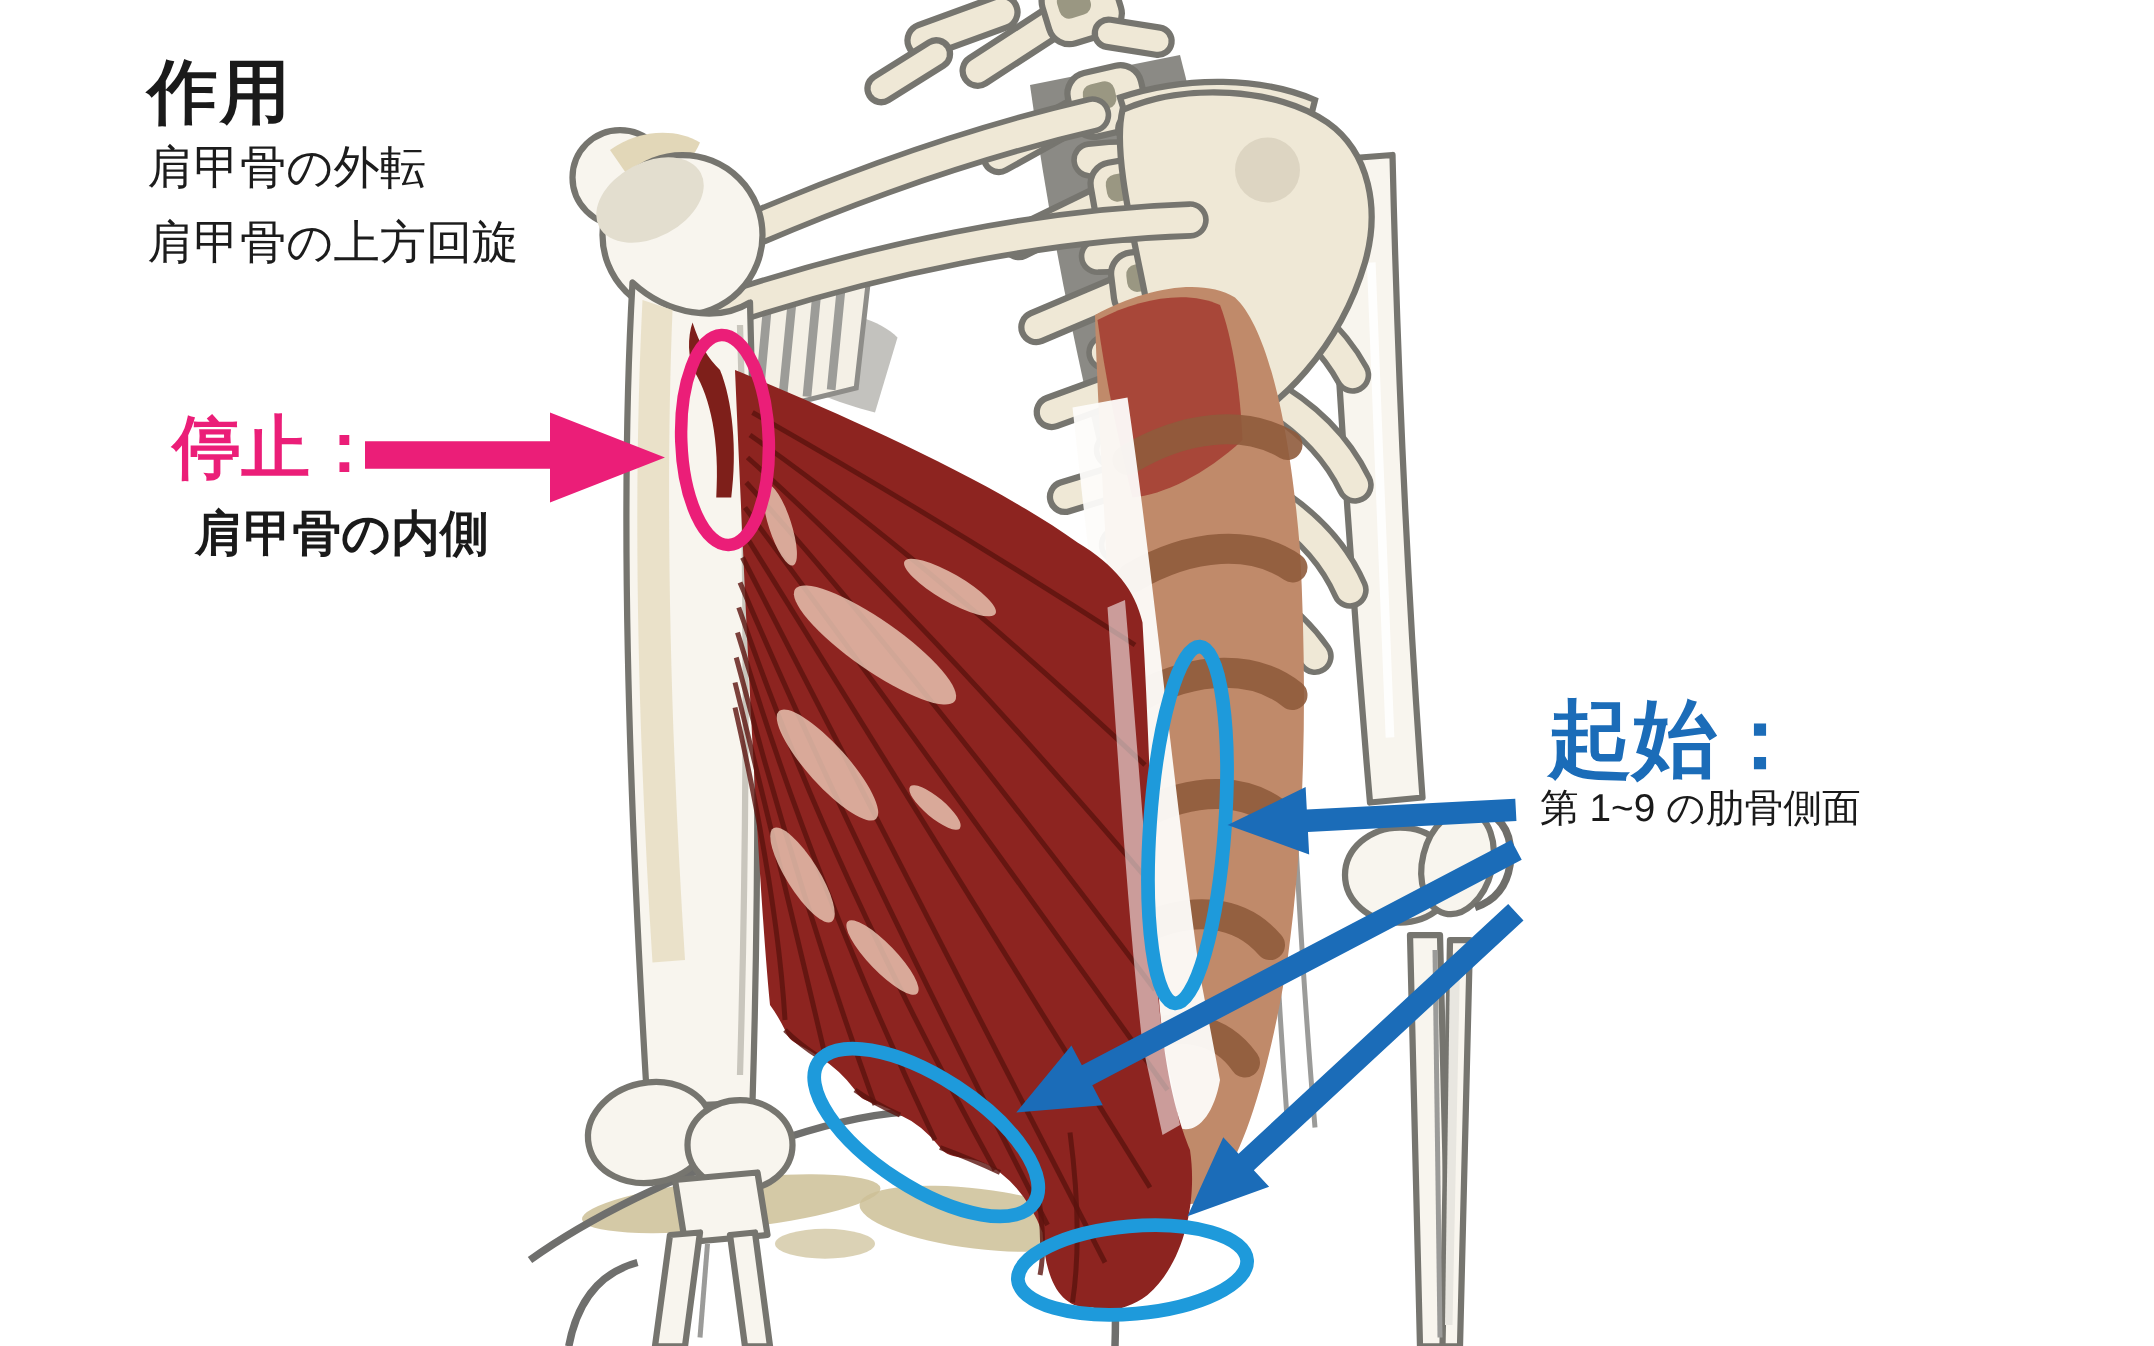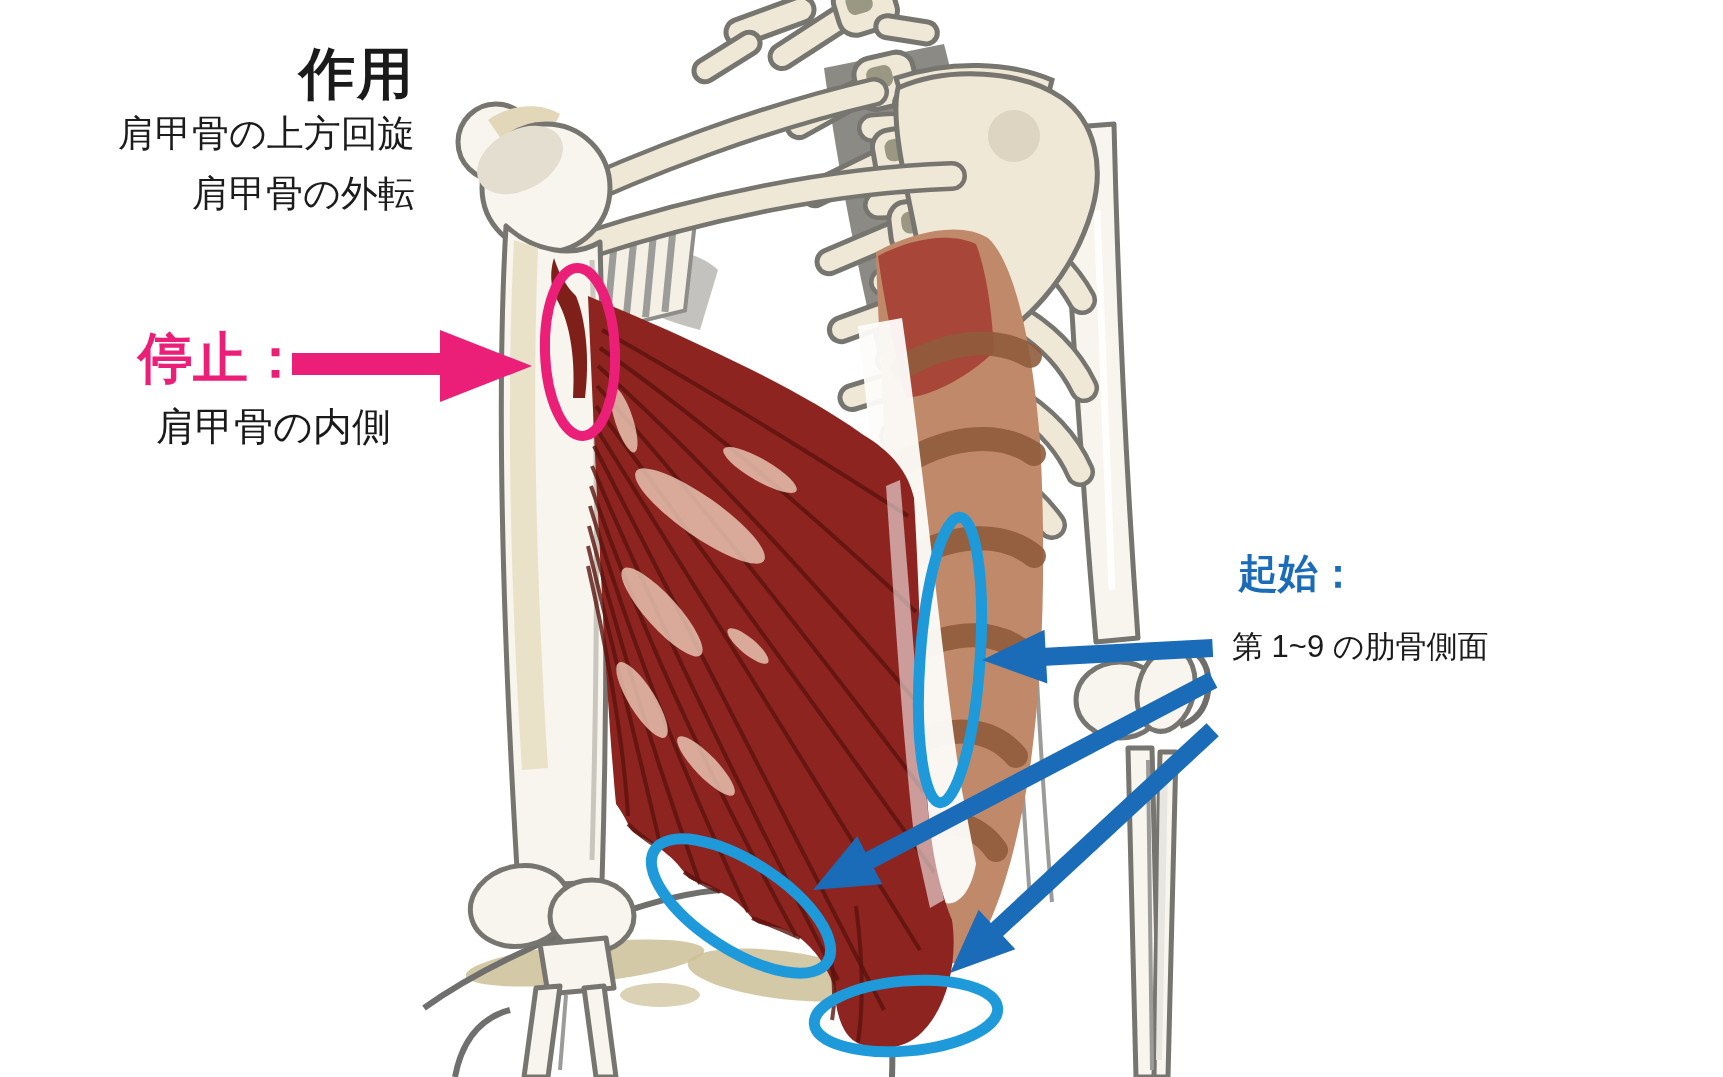--- a/index.html
+++ b/index.html
@@ -10,7 +10,7 @@
     color:var(--text-dark,#1a1a1a);
   }
   .stage svg{position:absolute;left:0;top:0;}
-  .label{position:absolute;white-space:nowrap;text-align:right;}
+  .label{position:absolute;white-space:nowrap;}
   .action-block{left:118px;top:44px;}
   .action-title{font-size:56px;font-weight:800;line-height:60px;letter-spacing:2px;}
   .action-line{font-size:37px;line-height:60px;color:#1c1c1c;}

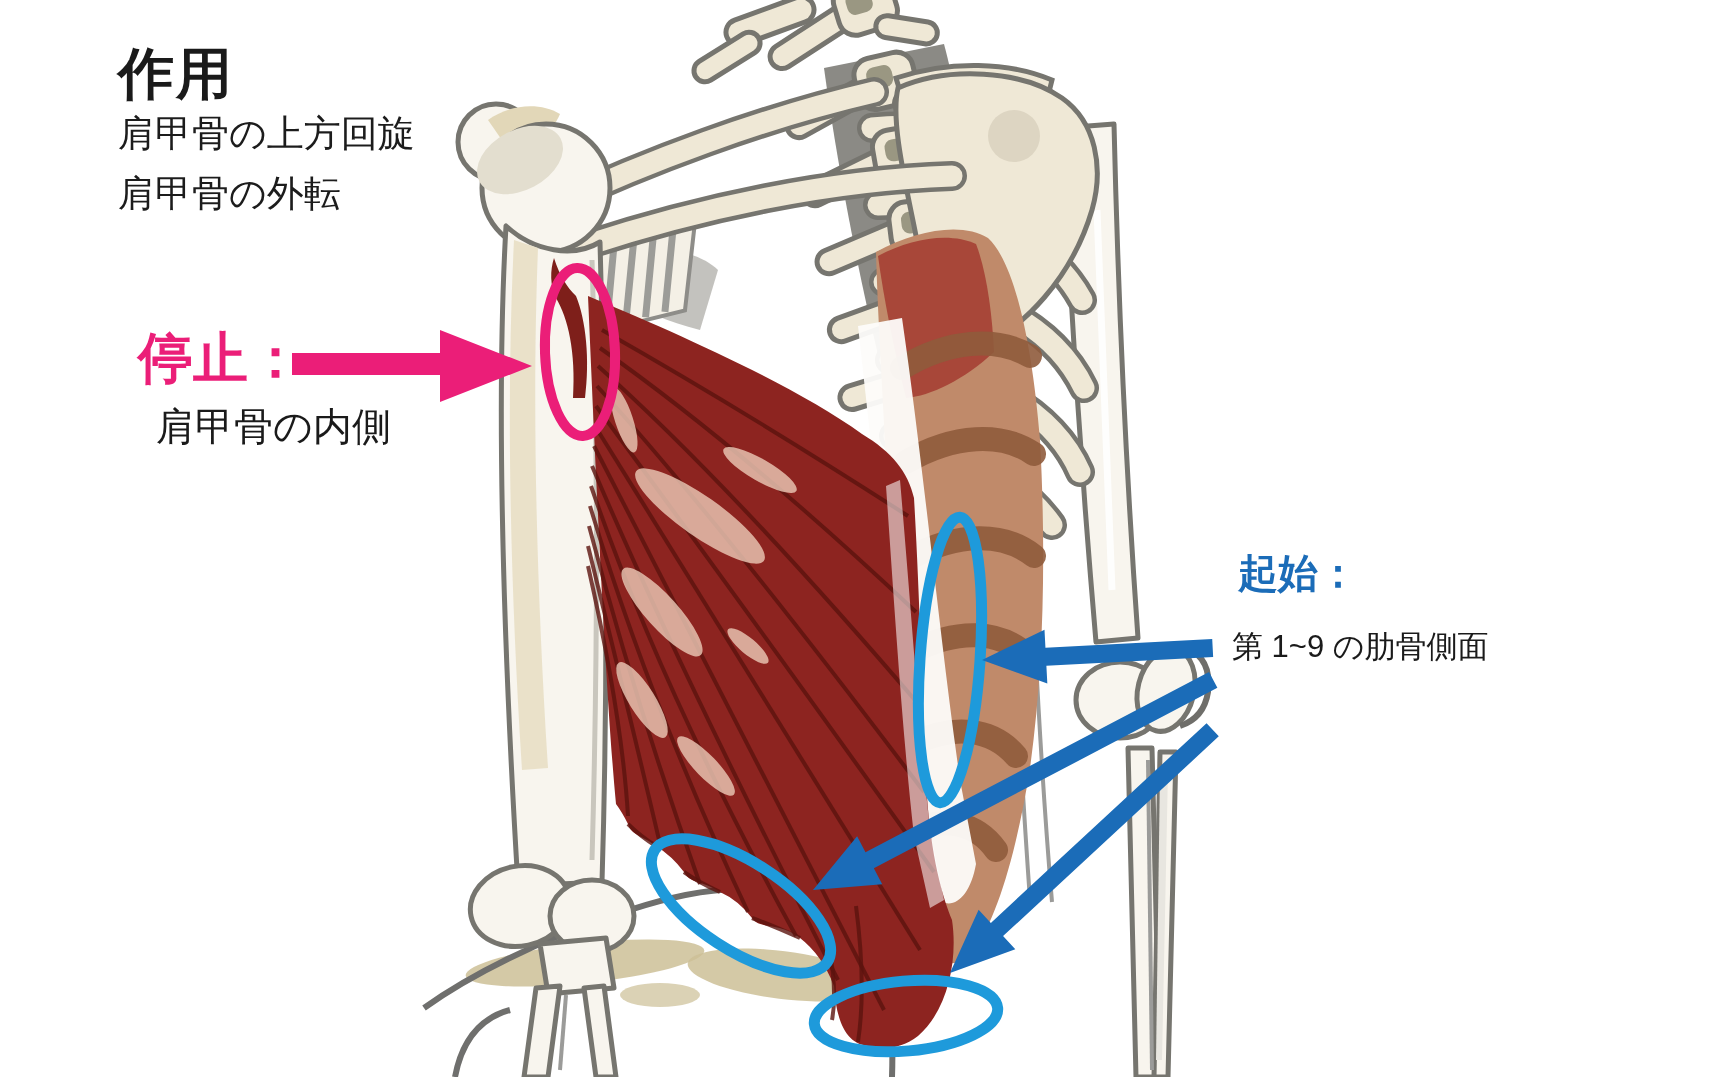--- a/index.html
+++ b/index.html
@@ -238,8 +238,8 @@
 
   <div class="label action-block">
     <div class="action-title">作用</div>
+    <div class="action-line">肩甲骨の外転</div>
     <div class="action-line">肩甲骨の上方回旋</div>
-    <div class="action-line">肩甲骨の外転</div>
   </div>
 
   <div class="label insertion-label">停止：</div>

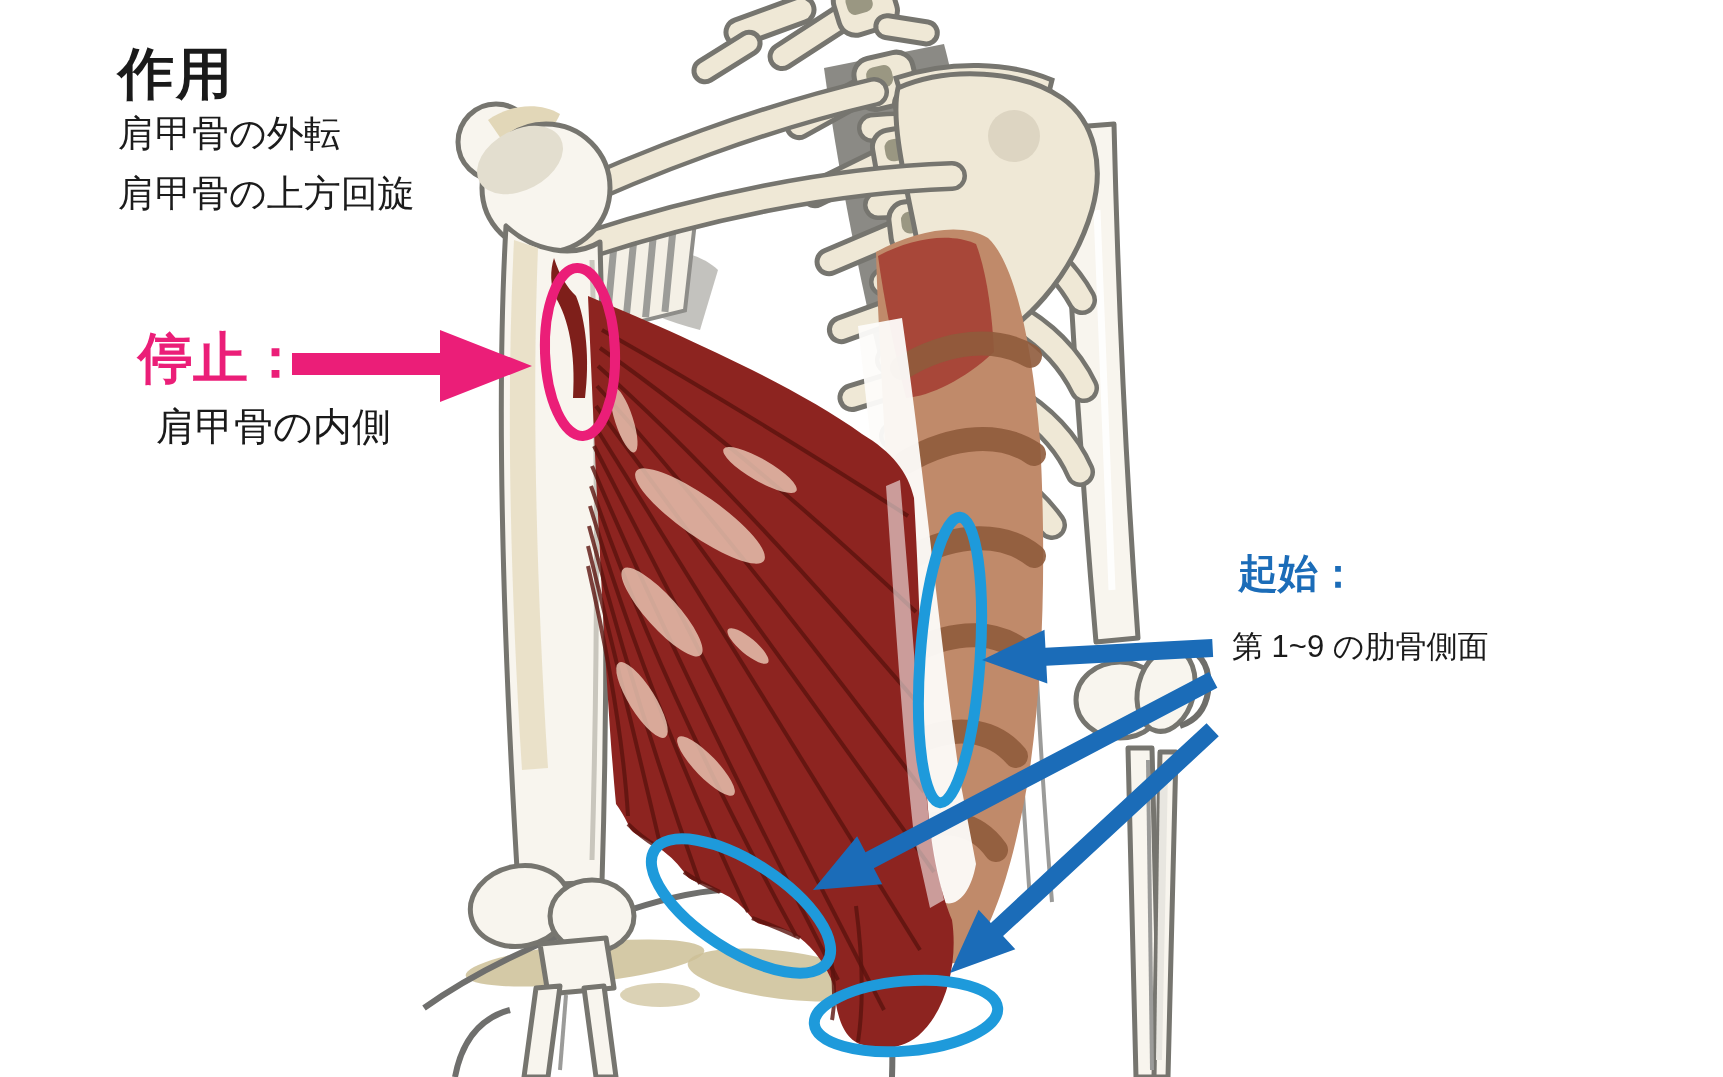--- a/index.html
+++ b/index.html
@@ -16,7 +16,7 @@
   .action-line{font-size:37px;line-height:60px;color:#1c1c1c;}
   .action-line:first-of-type{margin-top:14px;}
   .insertion-label{left:116px;top:322px;font-size:55px;font-weight:800;color:var(--insertion-accent,#EB1E78);margin-left:22px;}
-  .insertion-desc{left:156px;top:400px;font-size:39px;}
+  .insertion-desc{left:156px;top:400px;font-size:39px;font-weight:bold;}
   .origin-label{left:1238px;top:546px;font-size:40px;font-weight:800;color:var(--origin-accent,#1B6CB8);}
   .origin-desc{left:1232px;top:626px;font-size:31px;}
   

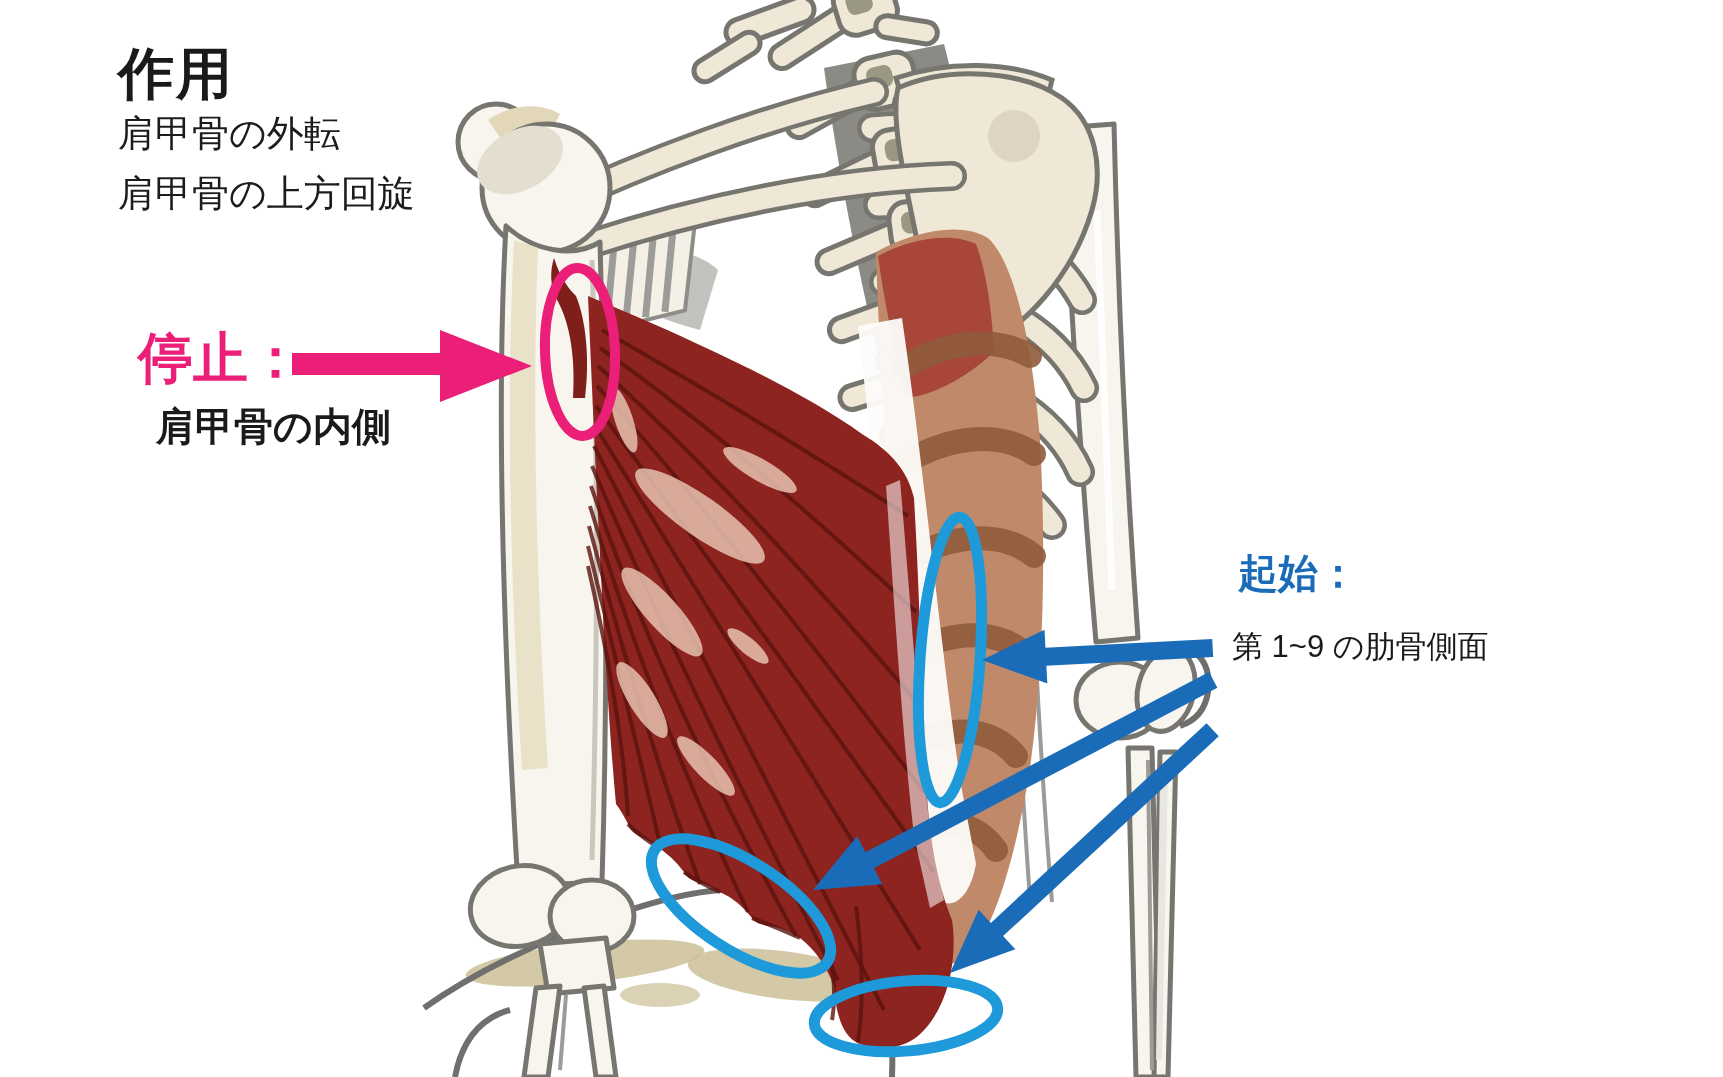--- a/index.html
+++ b/index.html
@@ -17,7 +17,7 @@
   .action-line:first-of-type{margin-top:14px;}
   .insertion-label{left:116px;top:322px;font-size:55px;font-weight:800;color:var(--insertion-accent,#EB1E78);margin-left:22px;}
   .insertion-desc{left:156px;top:400px;font-size:39px;font-weight:bold;}
-  .origin-label{left:1238px;top:546px;font-size:40px;font-weight:800;color:var(--origin-accent,#1B6CB8);}
+  .origin-label{left:1238px;top:546px;font-size:68px;font-weight:800;color:var(--origin-accent,#1B6CB8);}
   .origin-desc{left:1232px;top:626px;font-size:31px;}
   
   .bone{fill:var(--bone-cream,#EFE8D6);stroke:var(--bone-outline,#76756F);stroke-width:5;}

